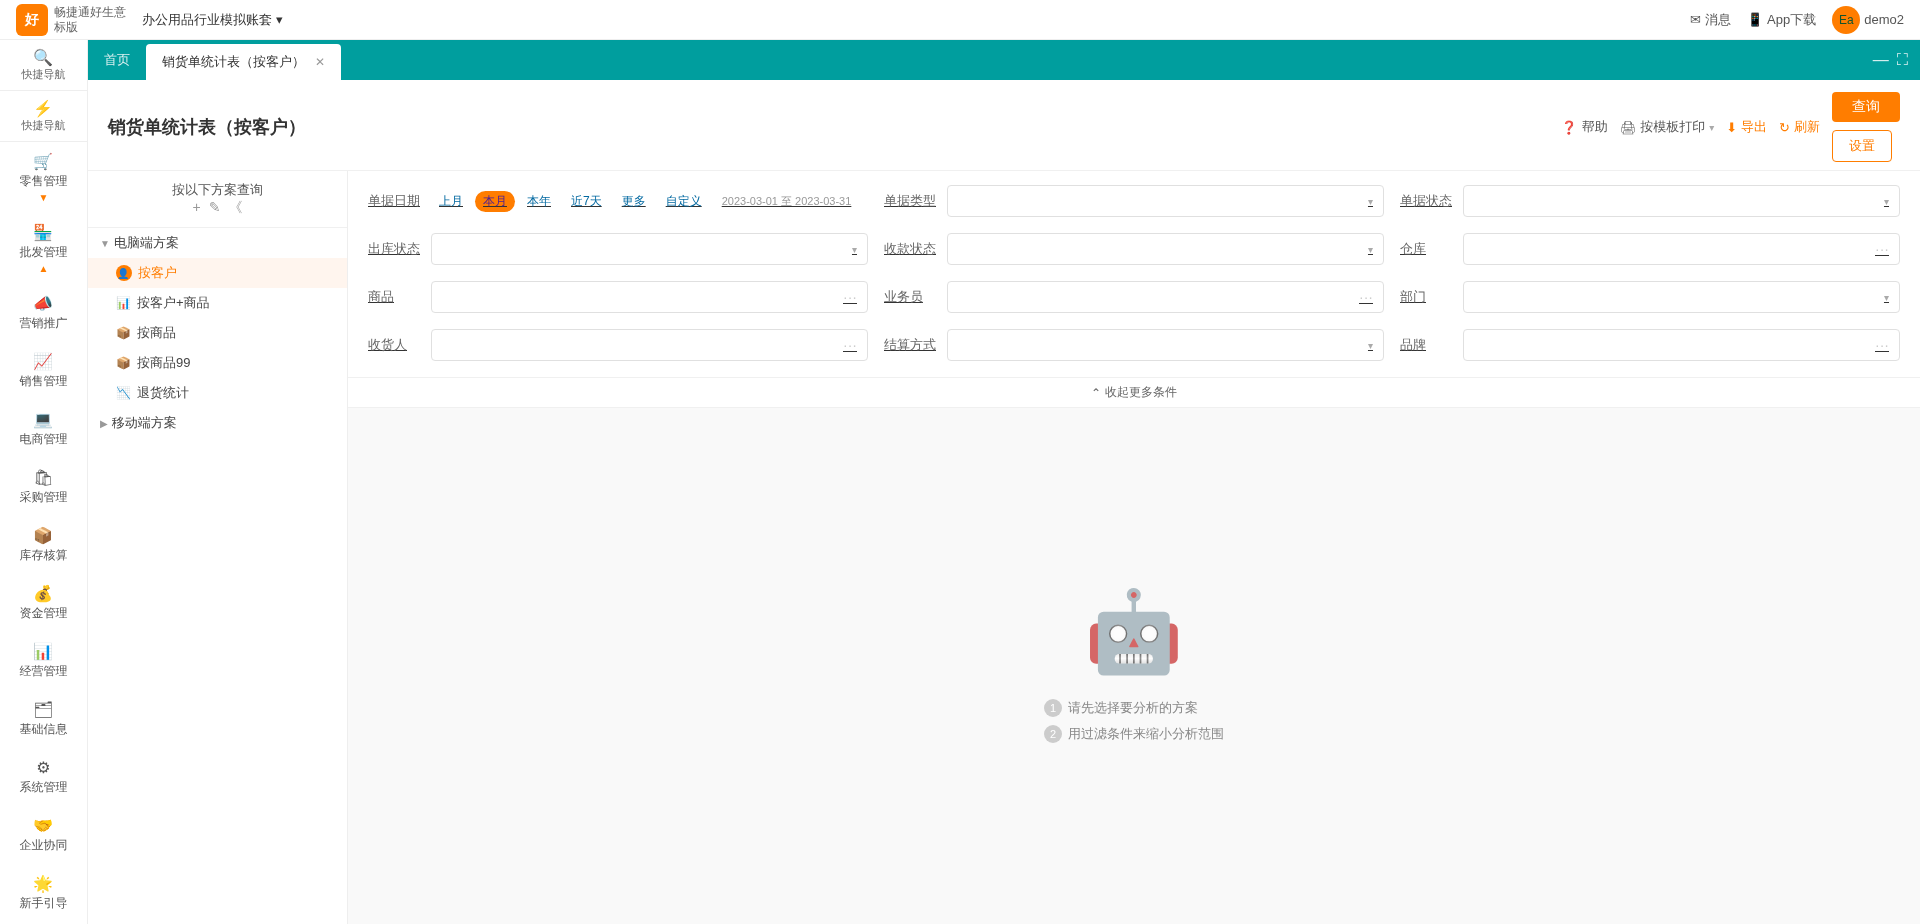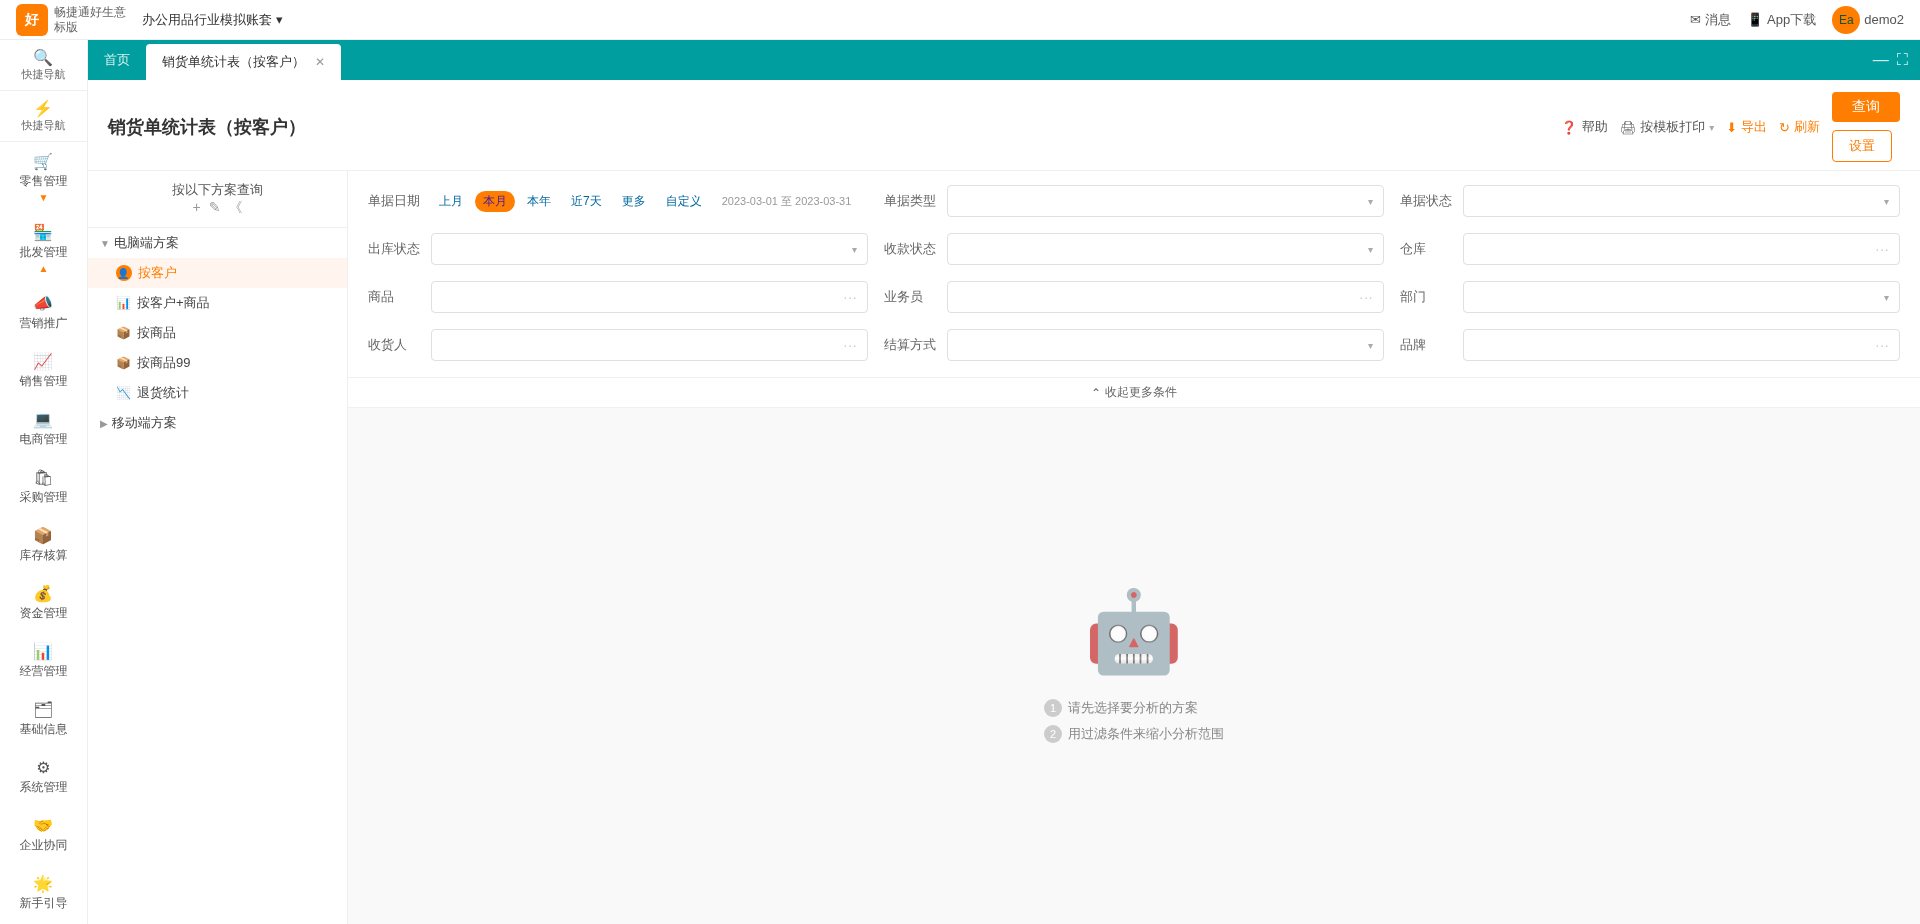--- a/index.html
+++ b/index.html
@@ -61,7 +61,7 @@
     .tree-category { display: flex; align-items: center; gap: 4px; padding: 6px 12px; font-size: 13px; color: #444; cursor: pointer; }
     .tree-category .arrow { font-size: 10px; color: #999; }
     .tree-badge { width: 16px; height: 16px; border-radius: 50%; background: #ff7d00; color: #fff; font-size: 10px; display: flex; align-items: center; justify-content: center; }
-    .filter-row { display: flex; align-items: center; margin-bottom: 16px; gap: 16px; }
+    .filter-row { display: flex; align-items: center; margin-bottom: 16px; gap: 16px; text-decoration: underline; }
     .filter-item { display: flex; align-items: center; gap: 8px; flex: 1; }
     .filter-label { color: #666; font-size: 13px; white-space: nowrap; min-width: 55px; }
     .filter-control { flex: 1; border: 1px solid #e0e0e0; border-radius: 4px; padding: 5px 10px; font-size: 13px; display: flex; align-items: center; justify-content: space-between; cursor: pointer; background: #fff; min-height: 32px; }

